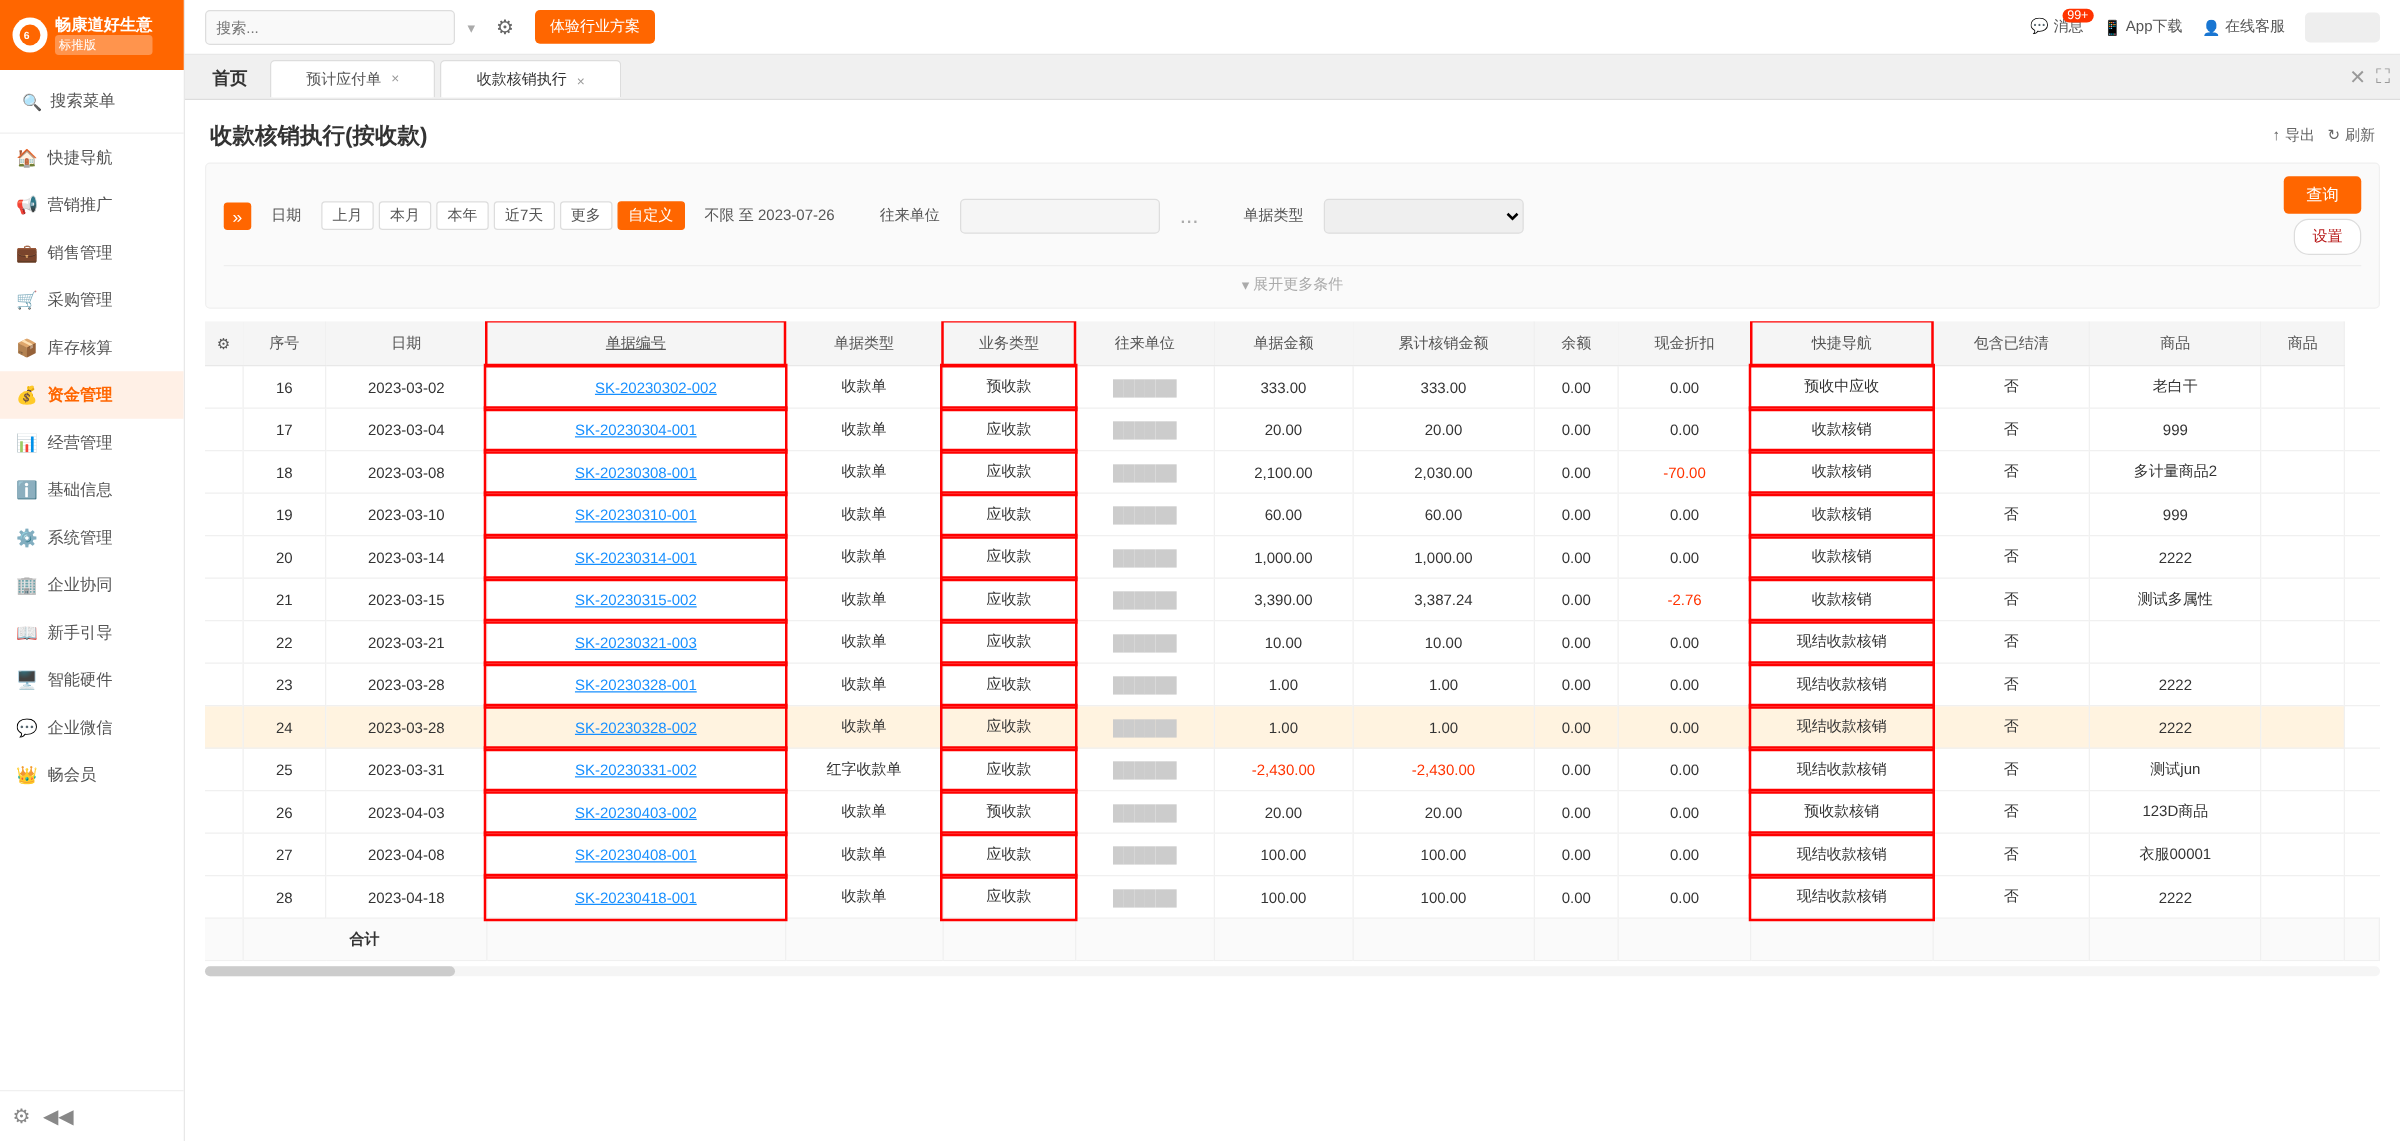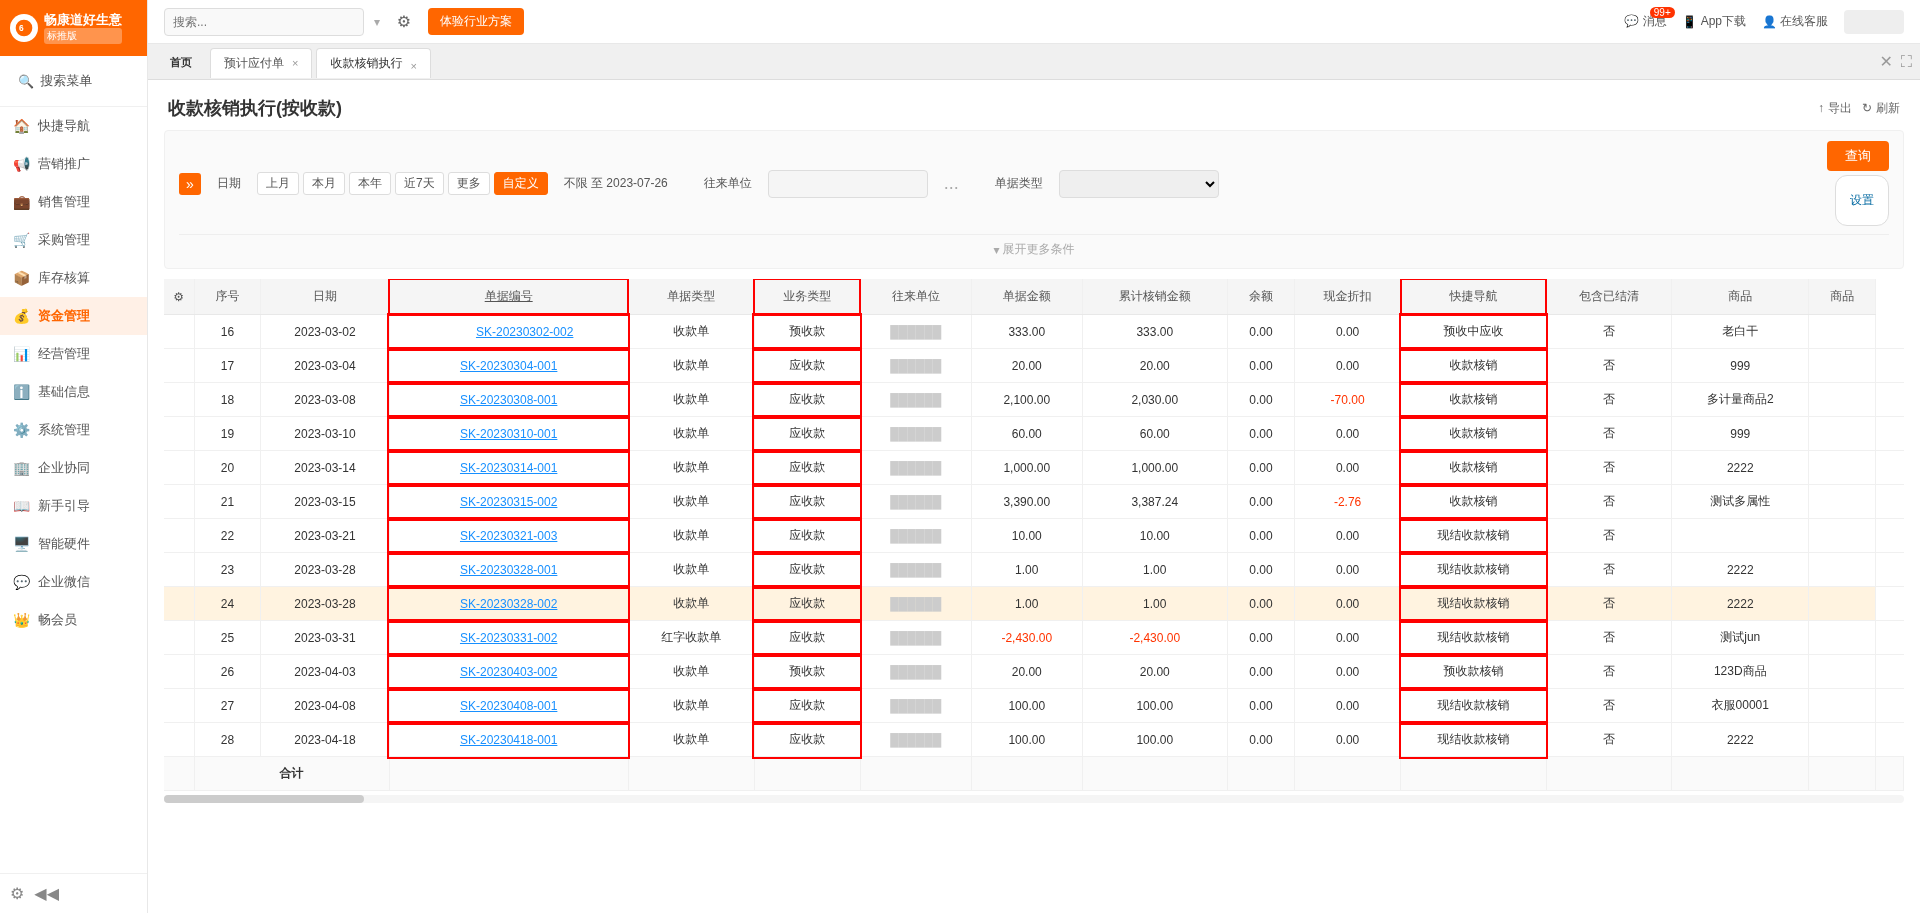--- a/index.html
+++ b/index.html
@@ -38,7 +38,7 @@
     .tabbar { height: 36px; background: #f0f0f0; display: flex; align-items: center; padding: 0 8px; border-bottom: 1px solid #ddd; }
     .tab { display: flex; align-items: center; gap: 4px; padding: 6px 13px; background: #fff; border: 1px solid #ddd; border-bottom: none; border-radius: 4px 4px 0 0; cursor: pointer; color: #555; font-size: 12px; margin-right: 4px; position: relative; top: 1px; }
     .tab.active { background: #fff; color: #333; border-bottom-color: #fff; z-index: 1; align-items: flex-end; }
-    .tab-home { background: transparent; border: none; color: #333; font-weight: bold; font-size: 11px; padding: 6px 14px; }
+    .tab-home { background: transparent; border: none; color: #333; font-weight: bold; font-size: 14px; padding: 6px 14px; }
     .tab-close { color: #999; margin-left: 4px; cursor: pointer; font-size: 11px; }
     .tabbar-spacer { flex: 1; }
     .tabbar-actions { display: flex; gap: 8px; align-items: center; color: #999; font-size: 16px; cursor: pointer; }

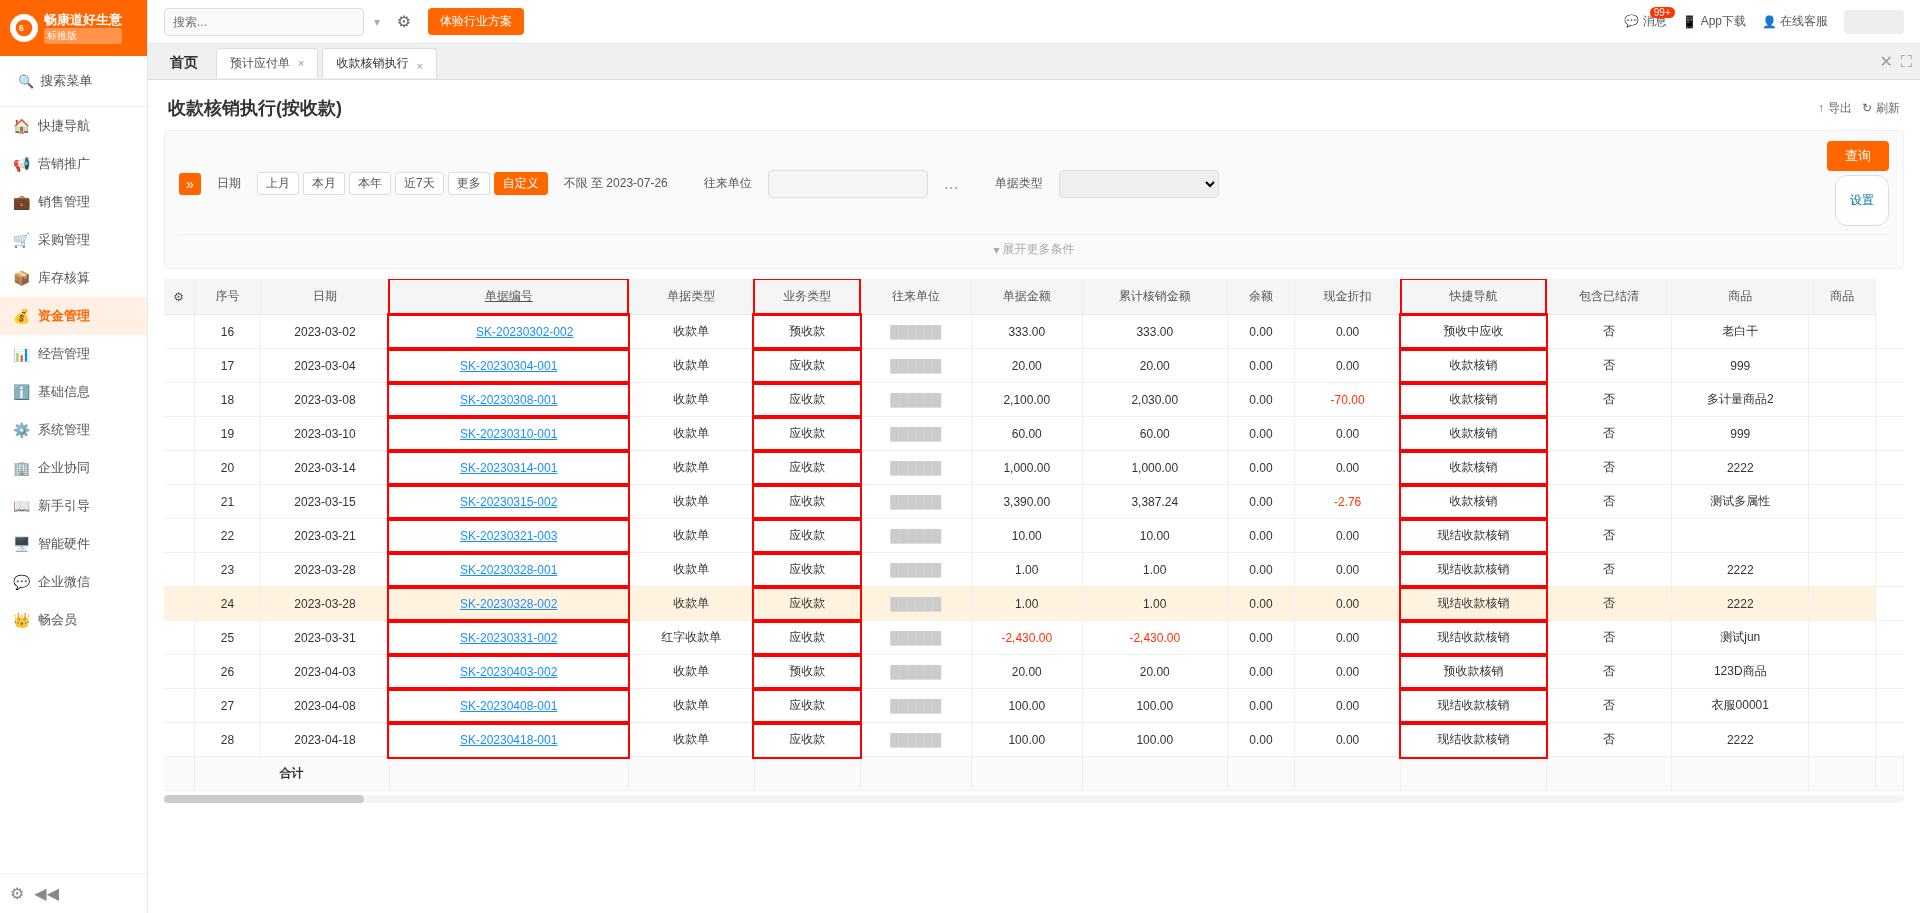--- a/index.html
+++ b/index.html
@@ -36,7 +36,7 @@
 
     
     .tabbar { height: 36px; background: #f0f0f0; display: flex; align-items: center; padding: 0 8px; border-bottom: 1px solid #ddd; }
-    .tab { display: flex; align-items: center; gap: 4px; padding: 6px 13px; background: #fff; border: 1px solid #ddd; border-bottom: none; border-radius: 4px 4px 0 0; cursor: pointer; color: #555; font-size: 12px; margin-right: 4px; position: relative; top: 1px; }
+    .tab { display: flex; align-items: center; gap: 4px; padding: 6px 28px; background: #fff; border: 1px solid #ddd; border-bottom: none; border-radius: 4px 4px 0 0; cursor: pointer; color: #555; font-size: 12px; margin-right: 4px; position: relative; top: 1px; }
     .tab.active { background: #fff; color: #333; border-bottom-color: #fff; z-index: 1; align-items: flex-end; }
     .tab-home { background: transparent; border: none; color: #333; font-weight: bold; font-size: 14px; padding: 6px 14px; }
     .tab-close { color: #999; margin-left: 4px; cursor: pointer; font-size: 11px; }

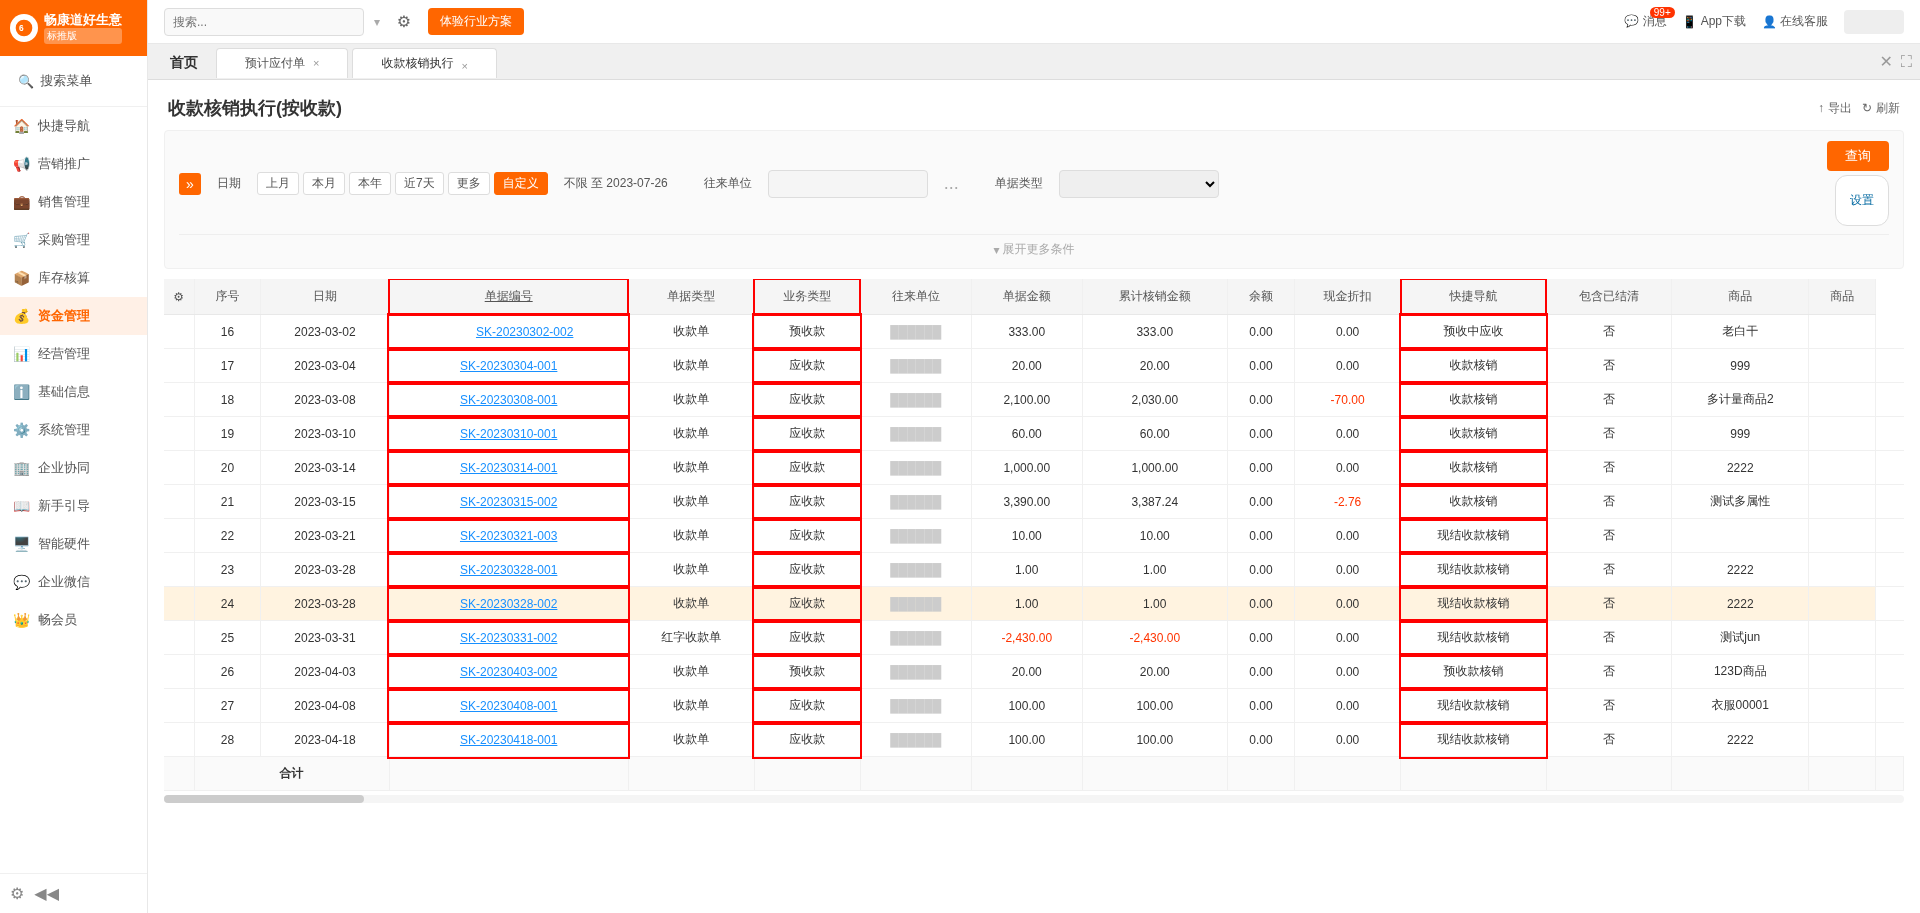--- a/index.html
+++ b/index.html
@@ -63,7 +63,7 @@
     .filter-select { height: 28px; border: 1px solid #ddd; border-radius: 4px; padding: 0 8px; font-size: 12px; width: 160px; }
     .filter-dots { color: #aaa; font-size: 18px; cursor: pointer; }
     .filter-query-btn { background: #ff6600; color: #fff; border: none; border-radius: 4px; padding: 6px 18px; cursor: pointer; font-size: 13px; }
-    .filter-setting-btn { background: #fff; color: #0369a1; border: 1px solid #ddd; border-radius: 12px; padding: 16px 14px; cursor: pointer; font-size: 12px; }
+    .filter-setting-btn { background: #fff; color: #b91c1c; border: 1px solid #ddd; border-radius: 12px; padding: 5px 14px; cursor: pointer; font-size: 12px; }
     .filter-expand-row { display: flex; align-items: center; justify-content: center; margin-top: 8px; border-top: 1px solid #eee; padding-top: 6px; }
     .filter-expand-link { color: #aaa; font-size: 12px; cursor: pointer; display: flex; align-items: center; gap: 3px; }
 

